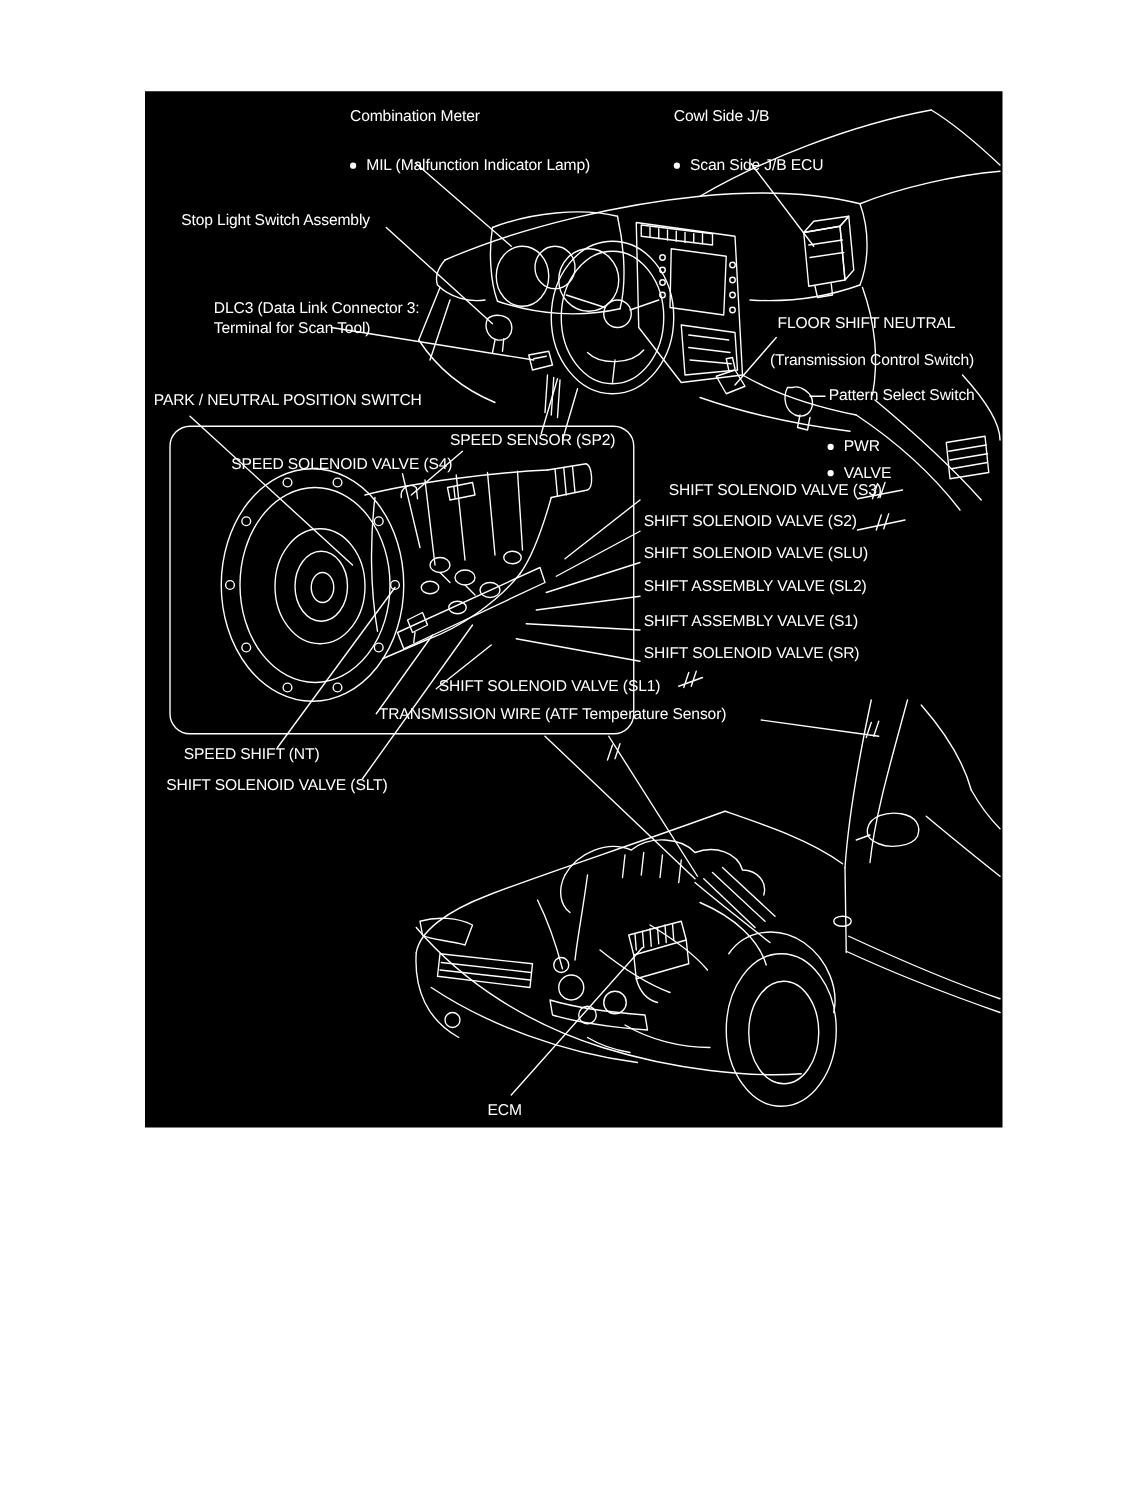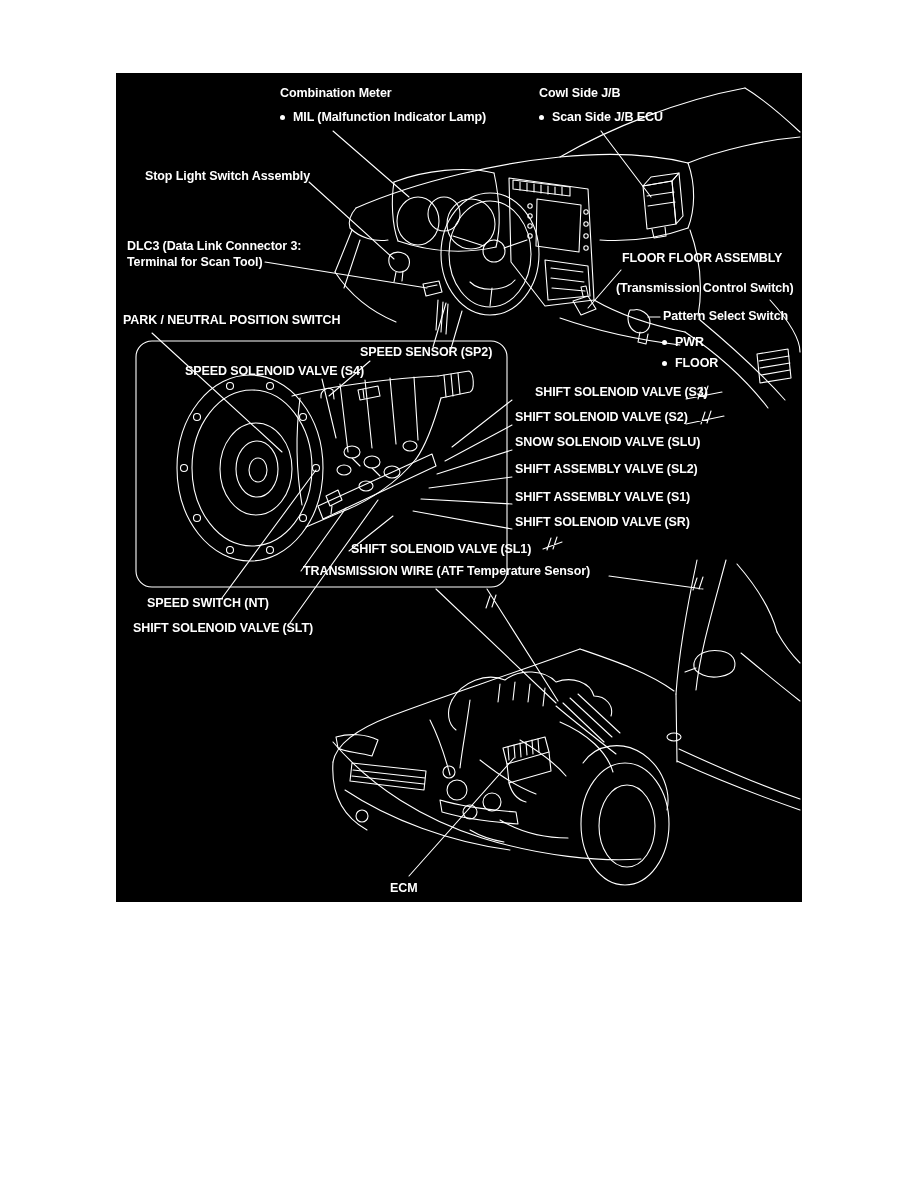--- a/index.html
+++ b/index.html
@@ -7,7 +7,7 @@
   }
   *{box-sizing:border-box;margin:0;padding:0}
   body{background:var(--bg);font-family:"Liberation Sans", sans-serif;}
-  .page{position:relative;width:918px;height:1188px;background:var(--bg);overflow:hidden;font-weight:bold;}
+  .page{position:relative;width:918px;height:1188px;background:var(--bg);overflow:hidden;}
   .diagram{position:absolute;left:116px;top:73px;width:686px;height:829px;background:var(--panel);}
   .art{position:absolute;left:0;top:0;}
   .art path,.art ellipse,.art circle,.art line,.art rect{

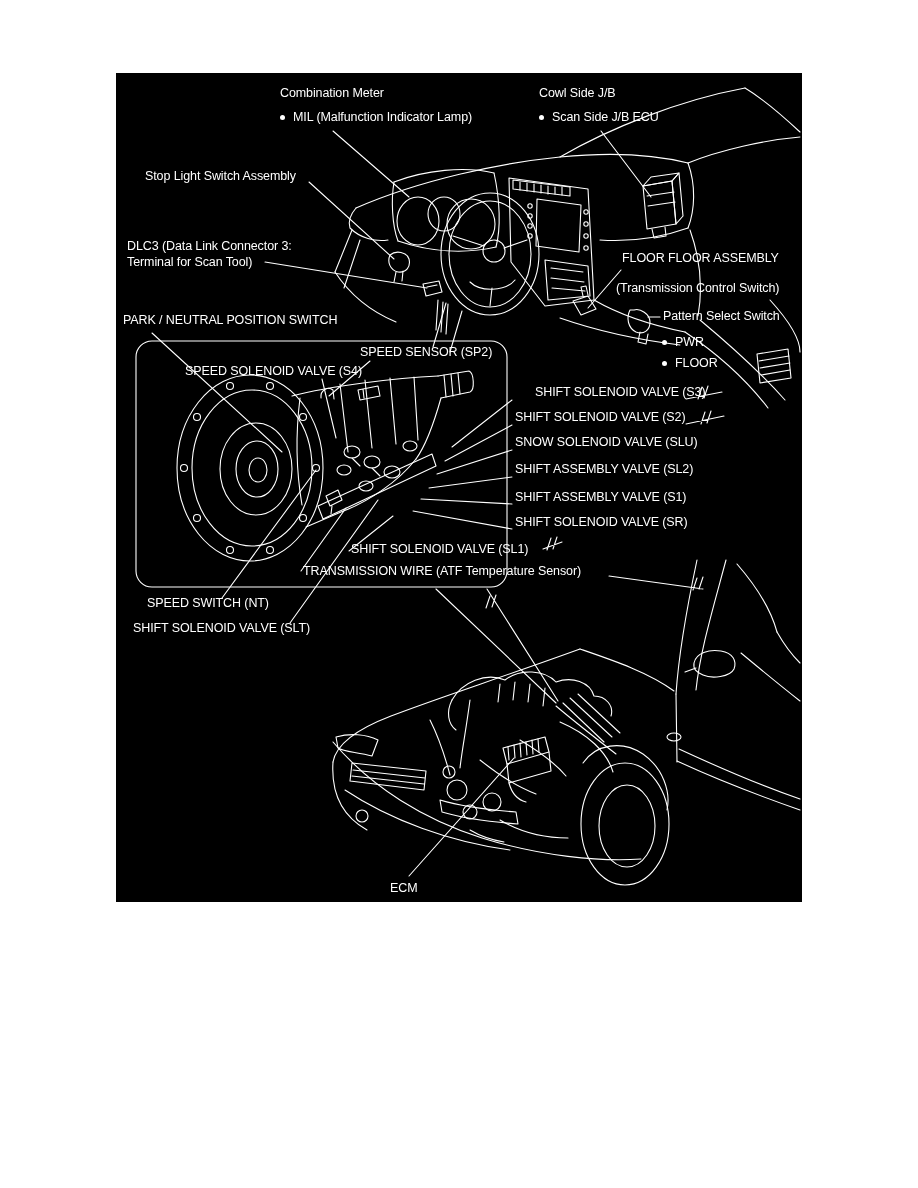--- a/index.html
+++ b/index.html
@@ -18,7 +18,7 @@
     letter-spacing:-0.1px;white-space:nowrap;
   }
   .lbl.two{white-space:normal;width:200px;line-height:16px;}
-  .bullet{display:flex;align-items:center;gap:8px;}
+  .bullet{display:flex;align-items:center;gap:8px;margin-top:15px;}
   .dot{width:5px;height:5px;border-radius:50%;background:var(--text);flex:0 0 auto;}
 </style>
 </head>

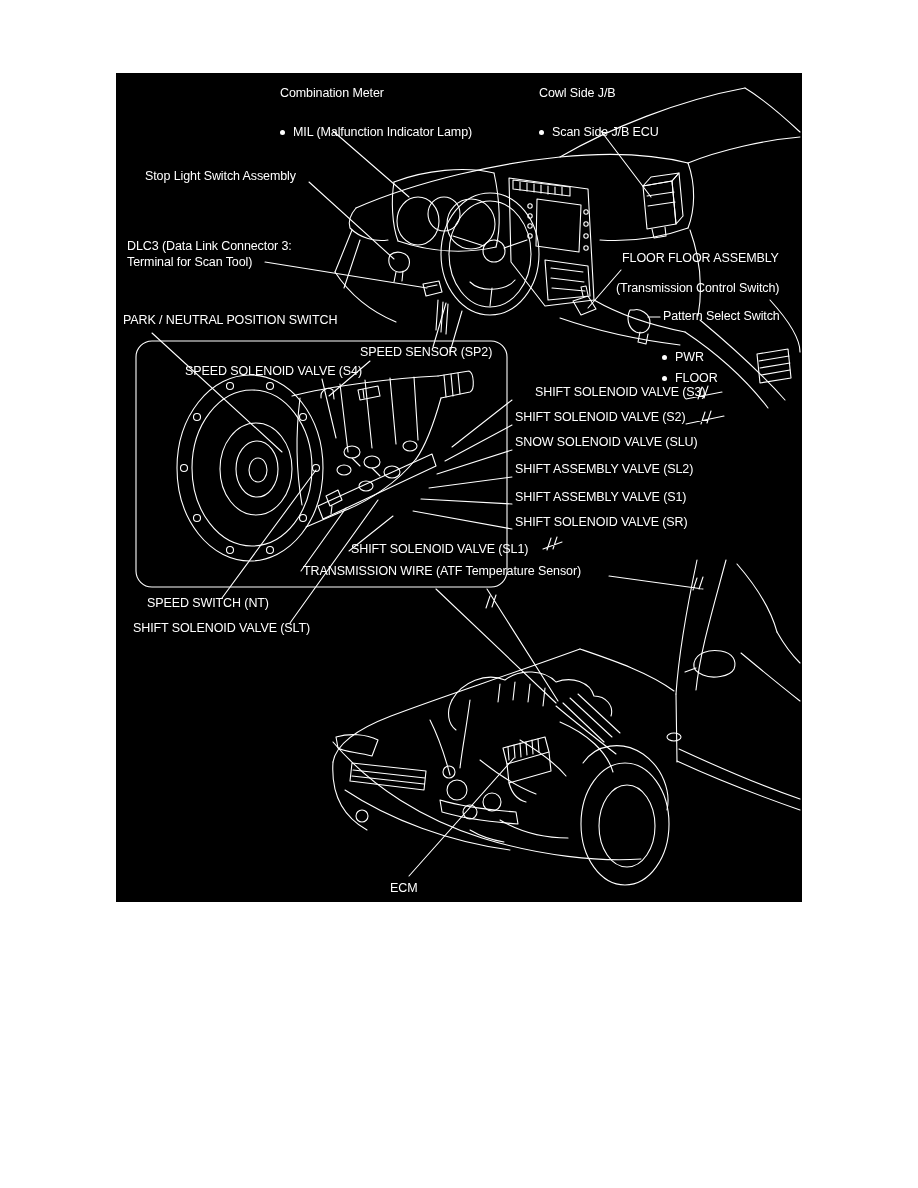--- a/index.html
+++ b/index.html
@@ -17,7 +17,7 @@
     position:absolute;color:var(--text);font-size:12.5px;line-height:15px;
     letter-spacing:-0.1px;white-space:nowrap;
   }
-  .lbl.two{white-space:normal;width:200px;line-height:16px;}
+  .lbl.two{white-space:normal;width:200px;line-height:16px;margin-left:44px;}
   .bullet{display:flex;align-items:center;gap:8px;margin-top:15px;}
   .dot{width:5px;height:5px;border-radius:50%;background:var(--text);flex:0 0 auto;}
 </style>

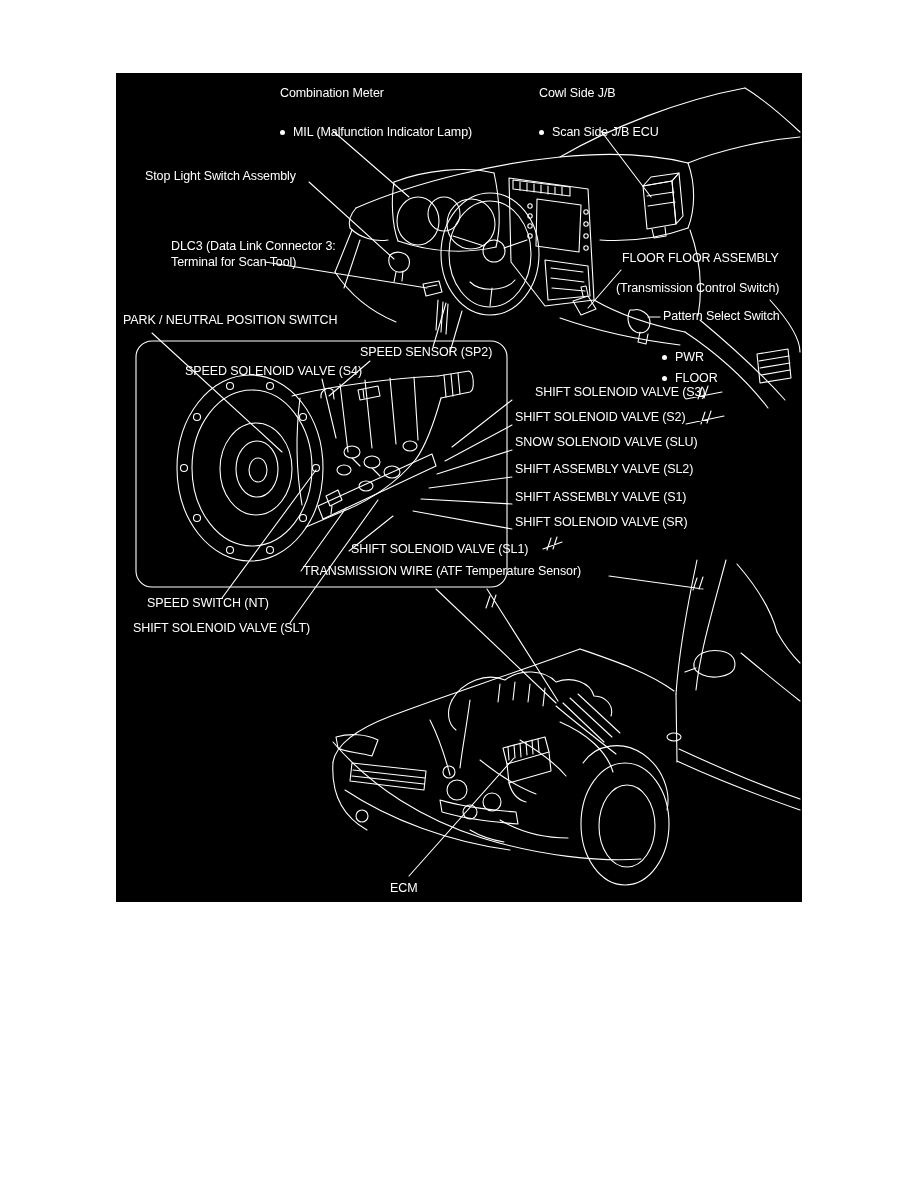--- a/index.html
+++ b/index.html
@@ -247,7 +247,7 @@
 
     <div class="lbl" style="left:7px;top:240px">PARK / NEUTRAL POSITION SWITCH</div>
 
-    <div class="lbl" style="left:506px;top:178px">FLOOR FLOOR ASSEMBLY</div>
+    <div class="lbl" style="left:506px;top:178px">FLOOR SHIFT NEUTRAL</div>
     <div class="lbl" style="left:500px;top:208px">(Transmission Control Switch)</div>
     <div class="lbl" style="left:547px;top:236px">Pattern Select Switch</div>
 

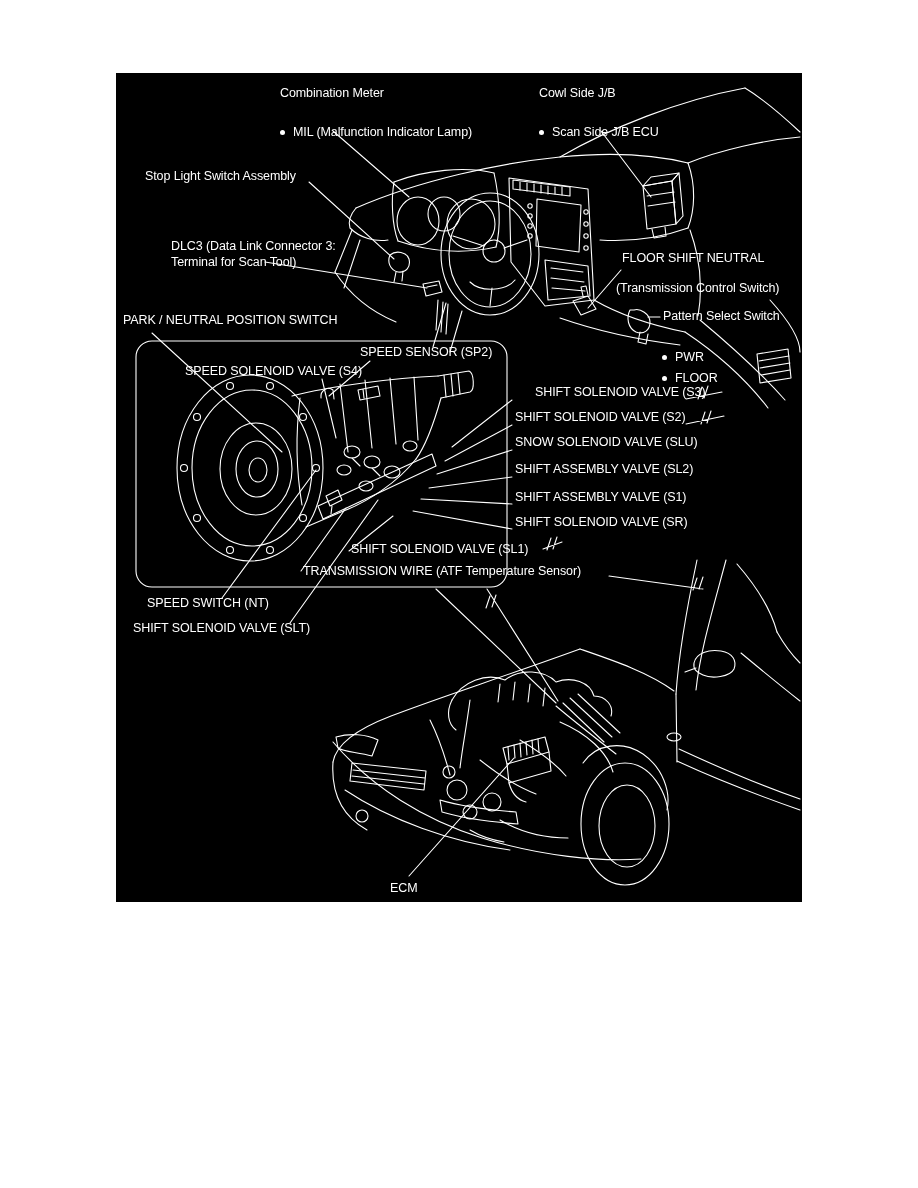--- a/index.html
+++ b/index.html
@@ -257,7 +257,7 @@
     </div>
     <div class="lbl bullet" style="left:546px;top:283px">
       <span class="dot"></span>
-      <span>FLOOR</span>
+      <span>VALVE</span>
     </div>
 
     <div class="lbl" style="left:244px;top:272px">SPEED SENSOR (SP2)</div>

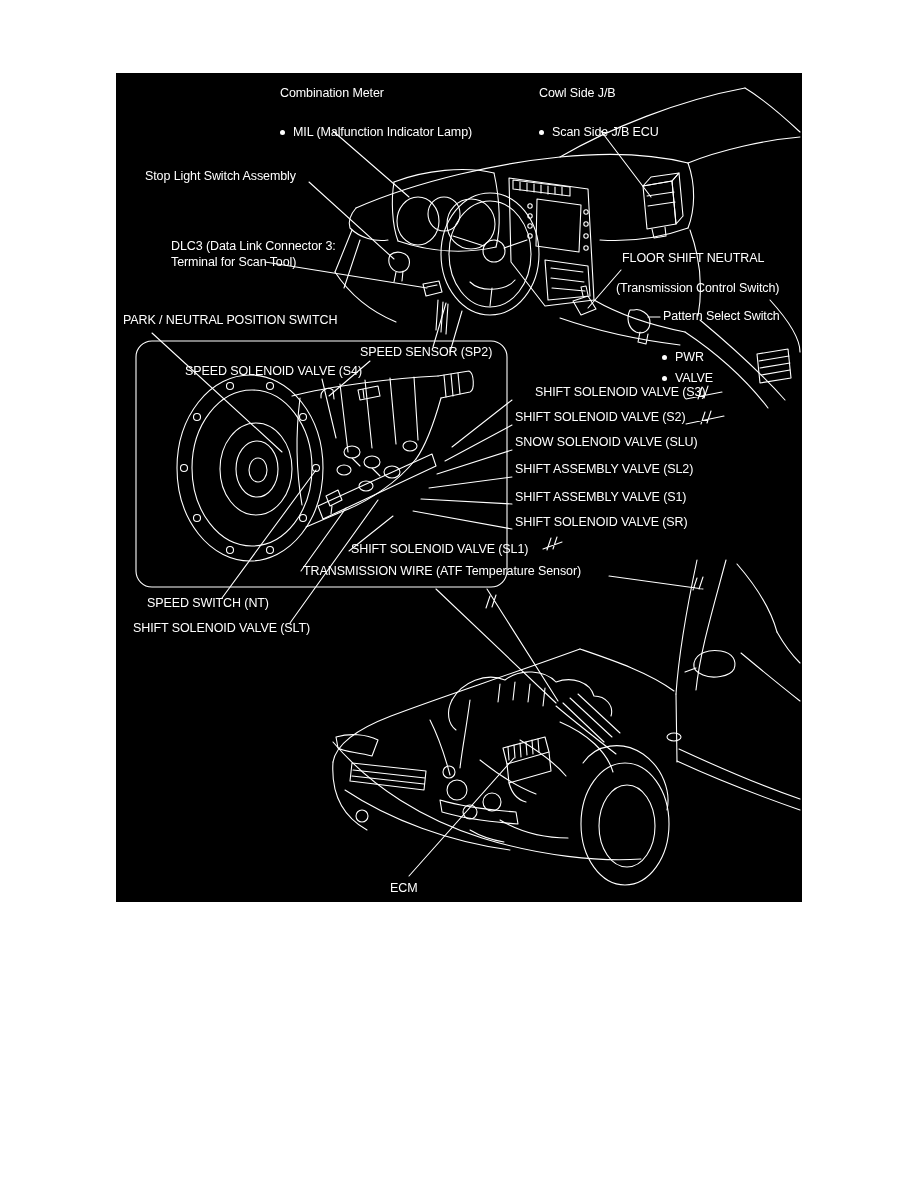--- a/index.html
+++ b/index.html
@@ -265,7 +265,7 @@
 
     <div class="lbl" style="left:419px;top:312px">SHIFT SOLENOID VALVE (S3)</div>
     <div class="lbl" style="left:399px;top:337px">SHIFT SOLENOID VALVE (S2)</div>
-    <div class="lbl" style="left:399px;top:362px">SNOW SOLENOID VALVE (SLU)</div>
+    <div class="lbl" style="left:399px;top:362px">SHIFT SOLENOID VALVE (SLU)</div>
     <div class="lbl" style="left:399px;top:389px">SHIFT ASSEMBLY VALVE (SL2)</div>
     <div class="lbl" style="left:399px;top:417px">SHIFT ASSEMBLY VALVE (S1)</div>
     <div class="lbl" style="left:399px;top:442px">SHIFT SOLENOID VALVE (SR)</div>

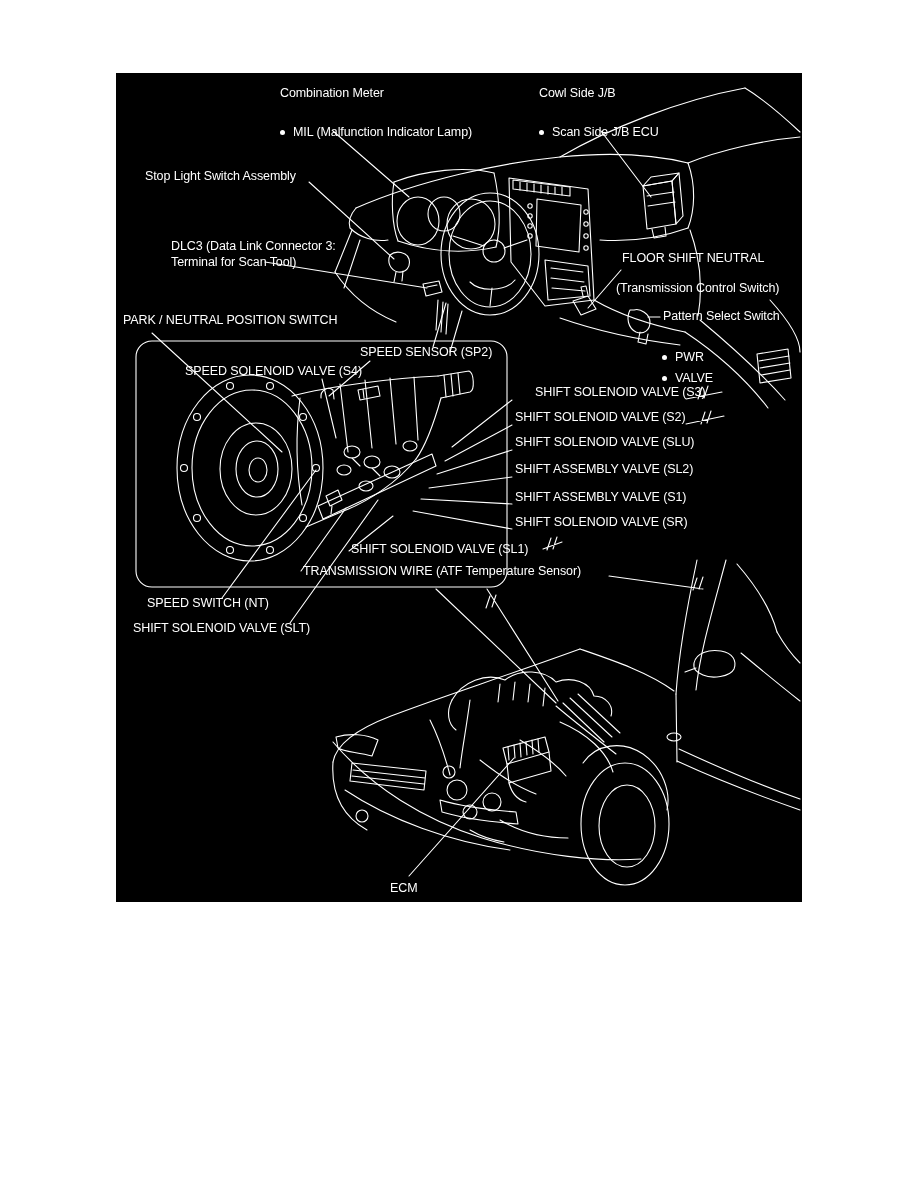--- a/index.html
+++ b/index.html
@@ -272,7 +272,7 @@
 
     <div class="lbl" style="left:235px;top:469px">SHIFT SOLENOID VALVE (SL1)</div>
     <div class="lbl" style="left:187px;top:491px">TRANSMISSION WIRE (ATF Temperature Sensor)</div>
-    <div class="lbl" style="left:31px;top:523px">SPEED SWITCH (NT)</div>
+    <div class="lbl" style="left:31px;top:523px">SPEED SHIFT (NT)</div>
     <div class="lbl" style="left:17px;top:548px">SHIFT SOLENOID VALVE (SLT)</div>
 
     <div class="lbl" style="left:274px;top:808px">ECM</div>

